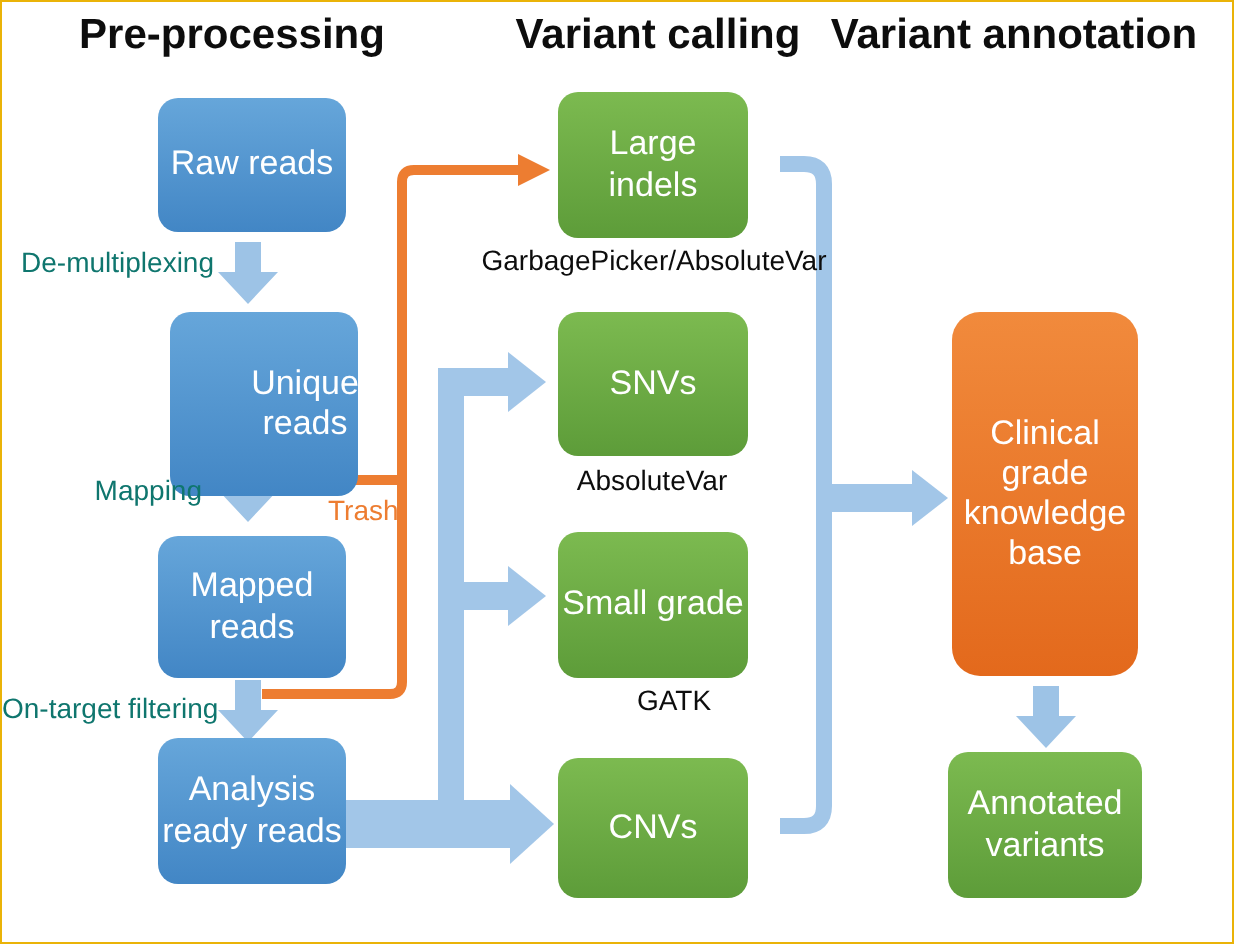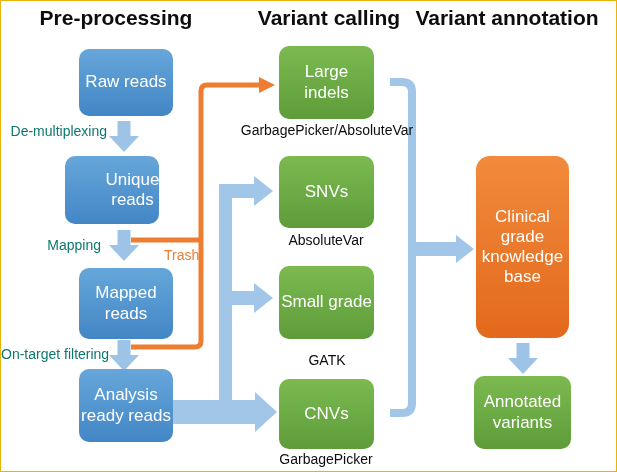--- a/index.html
+++ b/index.html
@@ -73,7 +73,7 @@
   <div class="col-title" style="left:408px;width:196px;">Variant annotation</div>
 
   <div class="node blue" style="left:78px;top:48px;width:94px;height:67px;">Raw reads</div>
-  <div class="node blue" style="left:64px;top:155px;width:94px;height:68px;padding-left:43px;">Unique reads</div>
+  <div class="node blue" style="left:84px;top:155px;width:94px;height:92px;padding-left:43px;">Unique reads</div>
   <div class="node blue" style="left:78px;top:267px;width:94px;height:71px;">Mapped reads</div>
   <div class="node blue" style="left:78px;top:368px;width:94px;height:73px;">Analysis ready reads</div>
 

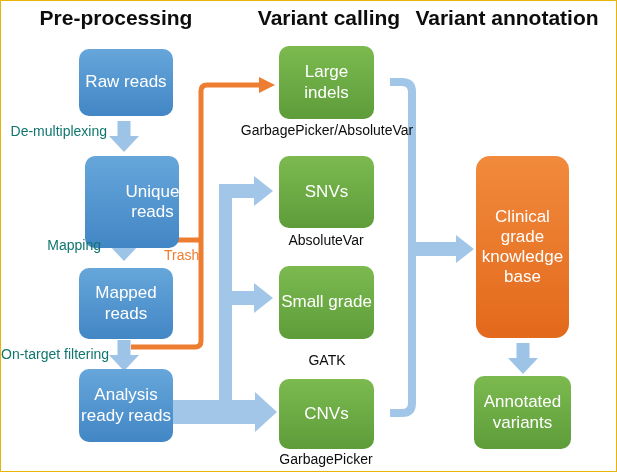--- a/index.html
+++ b/index.html
@@ -90,7 +90,7 @@
   <div class="tool-label" style="left:255px;top:231px;width:140px;">AbsoluteVar</div>
 
   <div class="node green" style="left:278px;top:265px;width:95px;height:73px;">Small grade</div>
-  <div class="tool-label" style="left:256px;top:341px;width:140px;margin-top:10px;">GATK</div>
+  <div class="tool-label" style="left:266px;top:341px;width:140px;">GATK</div>
 
   <div class="node green" style="left:278px;top:378px;width:95px;height:70px;">CNVs</div>
   <div class="tool-label" style="left:255px;top:450px;width:140px;">GarbagePicker</div>

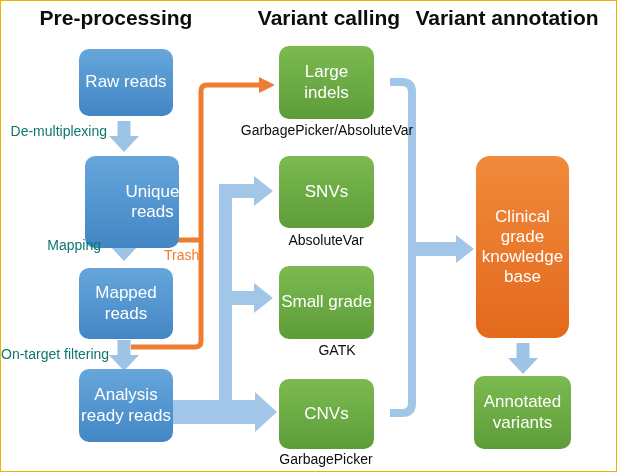--- a/index.html
+++ b/index.html
@@ -93,7 +93,6 @@
   <div class="tool-label" style="left:266px;top:341px;width:140px;">GATK</div>
 
   <div class="node green" style="left:278px;top:378px;width:95px;height:70px;">CNVs</div>
-  <div class="tool-label" style="left:255px;top:450px;width:140px;">GarbagePicker</div>
 
   <div class="node orange" style="left:475px;top:155px;width:93px;height:182px;">Clinical grade knowledge base</div>
   <div class="node green" style="left:473px;top:375px;width:97px;height:73px;border-radius:10px;">Annotated variants</div>

